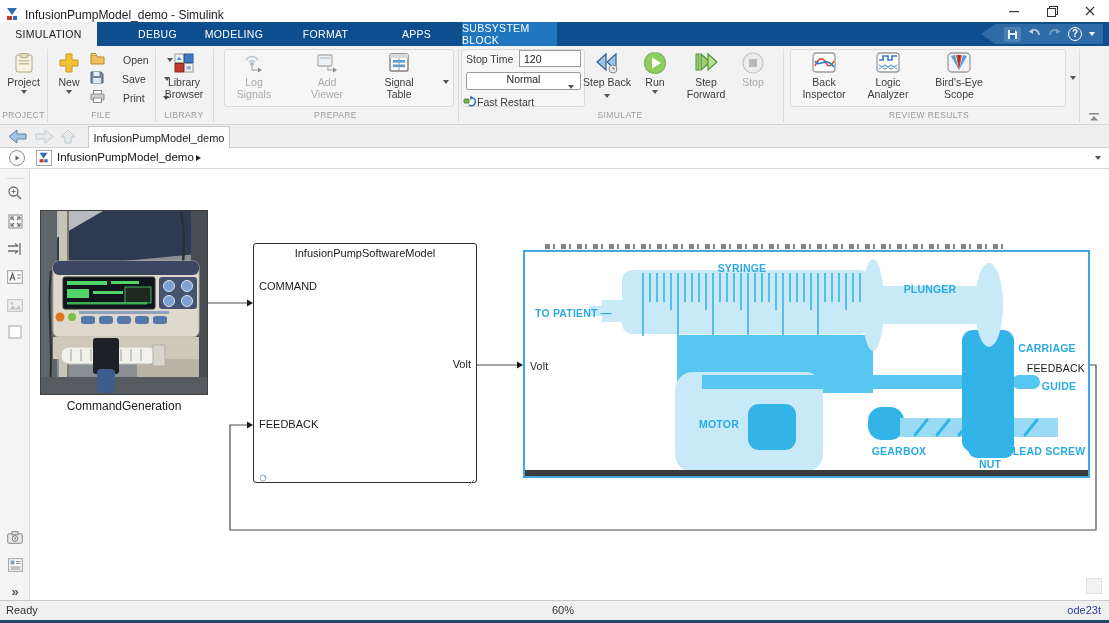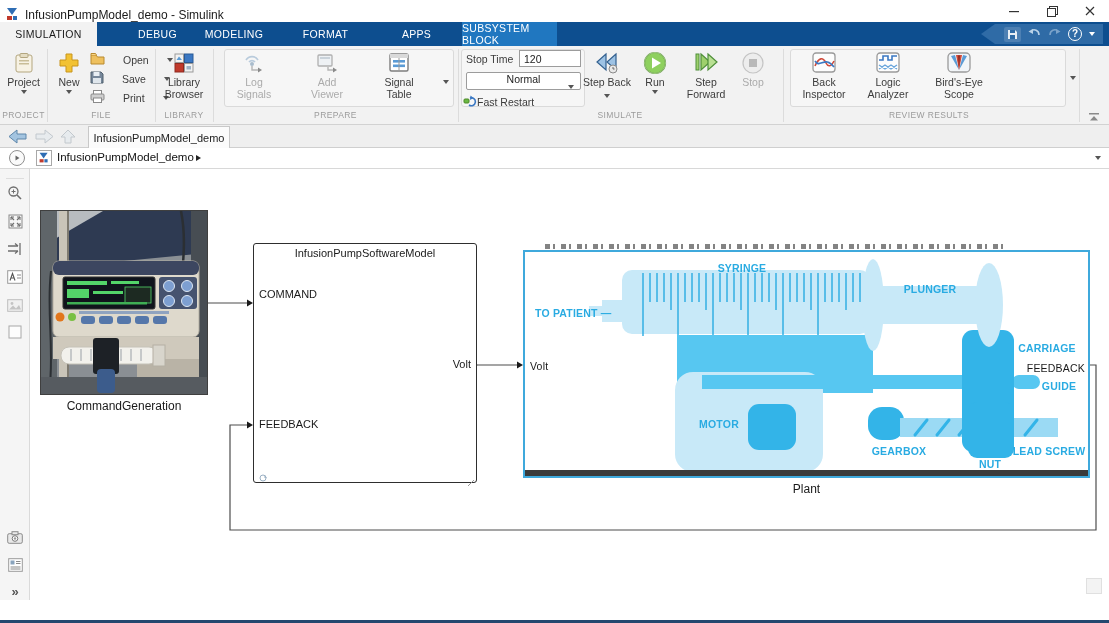--- a/index.html
+++ b/index.html
@@ -544,7 +544,7 @@
 
   <div class="tscblock">
     <span class="tsc-title">InfusionPumpSoftwareModel</span>
-    <span class="portlbl" style="left:5px;top:44px;">COMMAND</span>
+    <span class="portlbl" style="left:5px;top:36px;">COMMAND</span>
     <span class="portlbl" style="left:5px;top:174px;">FEEDBACK</span>
     <span class="portlbl" style="right:5px;top:114px;">Volt</span>
     <span class="tsc-badge"><svg width="10" height="10" viewBox="0 0 10 10">

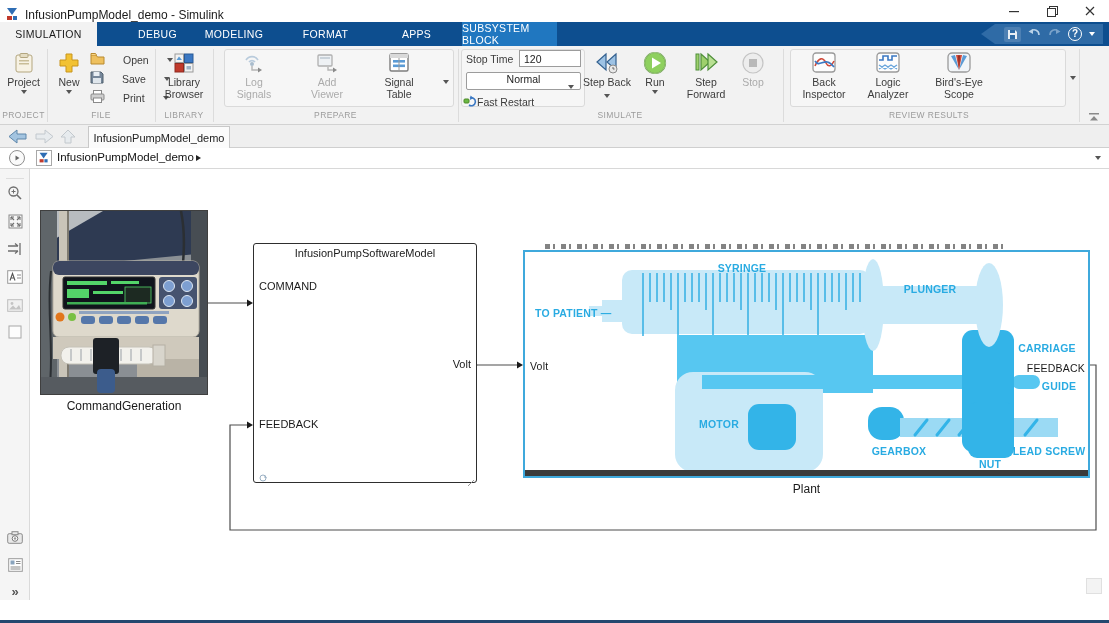--- a/index.html
+++ b/index.html
@@ -643,7 +643,6 @@
     <span class="ann black" style="left:5px;top:108px;">Volt</span>
     <div class="plant-darkbar"></div>
   </div>
-  <span class="blocklabel" style="left:523px;top:482px;width:567px;">Plant</span>
 
   <div class="bottomstrip"></div>
 

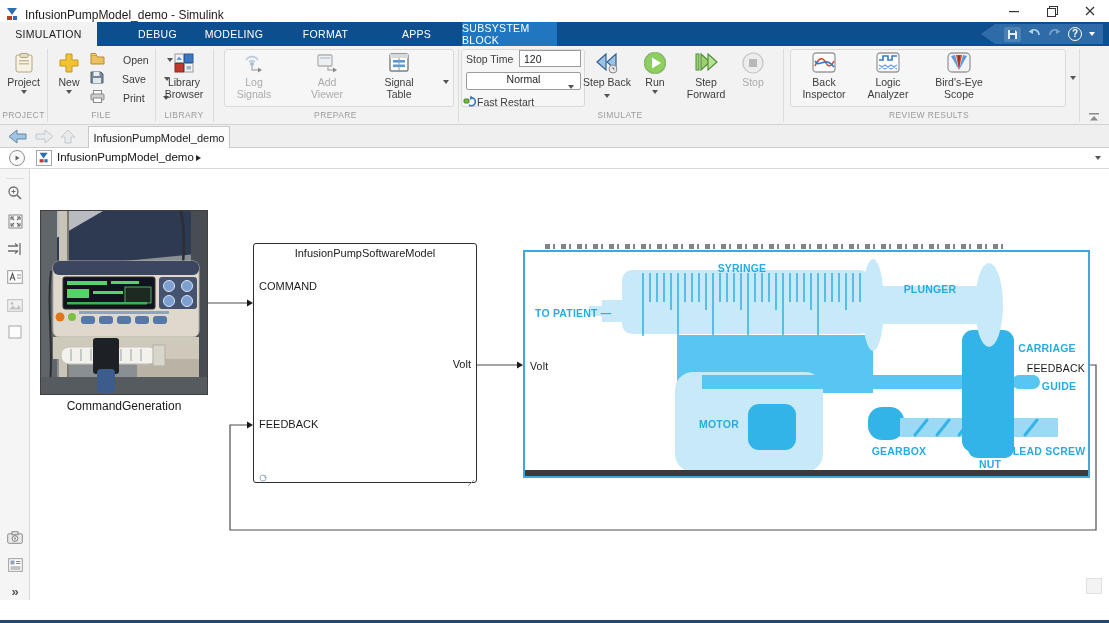--- a/index.html
+++ b/index.html
@@ -644,6 +644,11 @@
     <div class="plant-darkbar"></div>
   </div>
 
+  <div class="statusbar">
+    <span class="abs" style="left:6px;top:3px;">Ready</span>
+    <span class="abs" style="left:552px;top:3px;">60%</span>
+    <span class="abs solver" style="right:8px;top:3px;">ode23t</span>
+  </div>
   <div class="bottomstrip"></div>
 
 </div>

